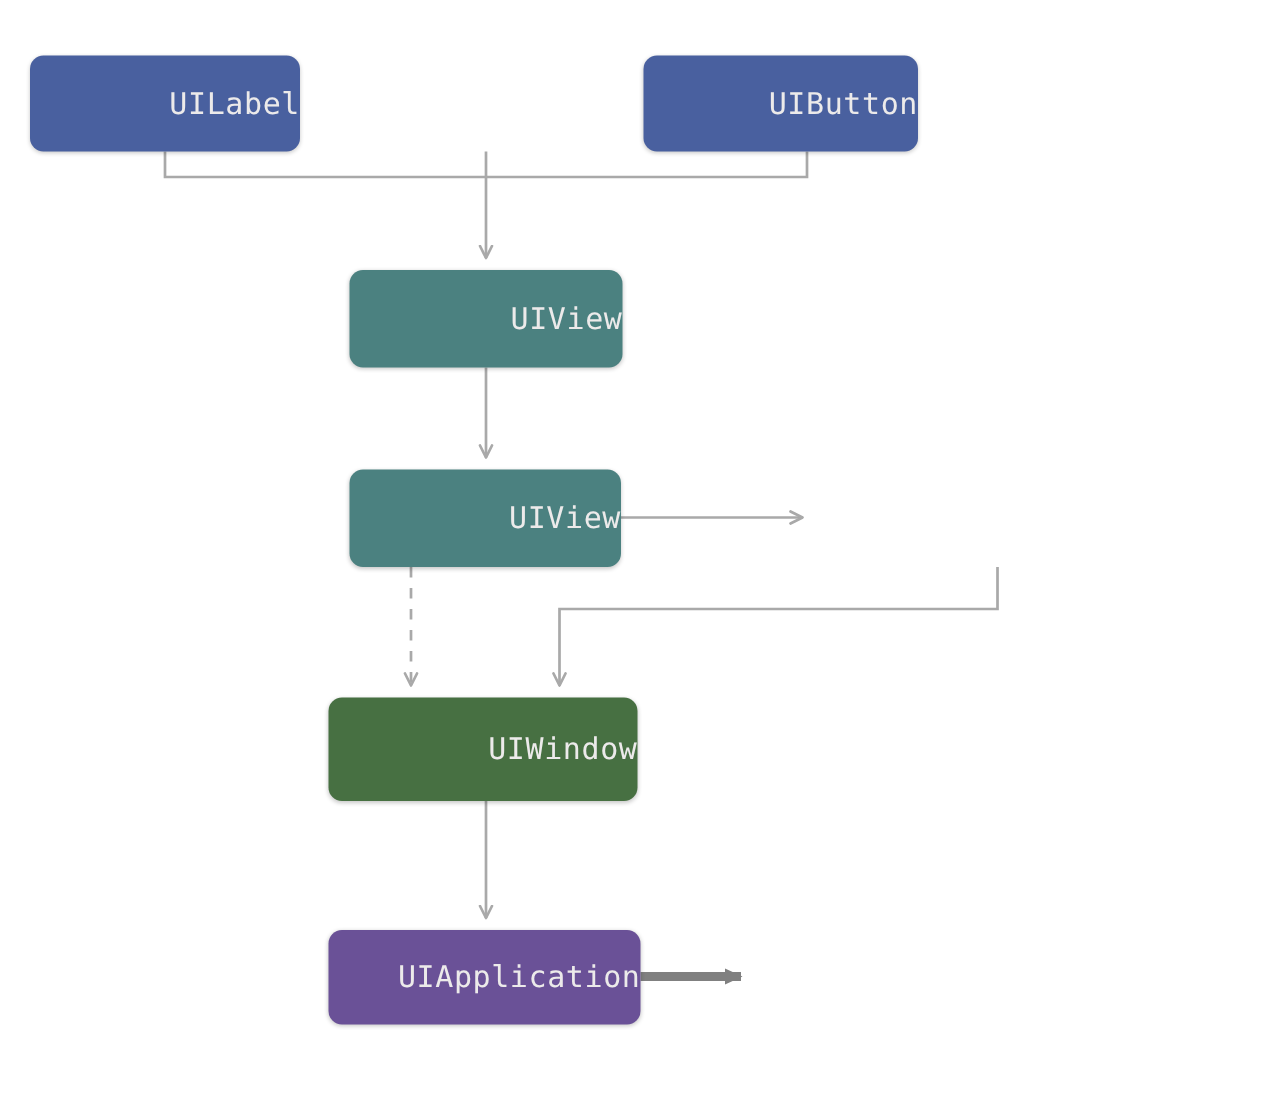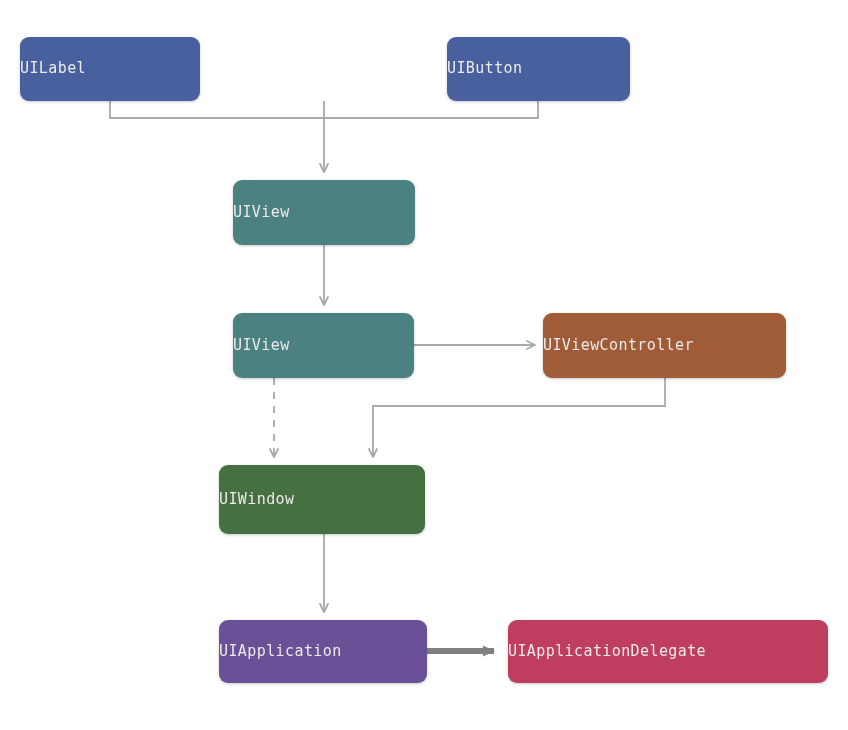--- a/index.html
+++ b/index.html
@@ -35,9 +35,9 @@
     border-radius: 9px;
     display: flex;
     align-items: center;
-    justify-content: flex-start;
+    justify-content: flex-end;
     color: #eceaea;
-    font-size: 15px;
+    font-size: 20px;
     letter-spacing: 0.4px;
     white-space: nowrap;
     box-shadow: 0 1px 3px rgba(0,0,0,0.22);

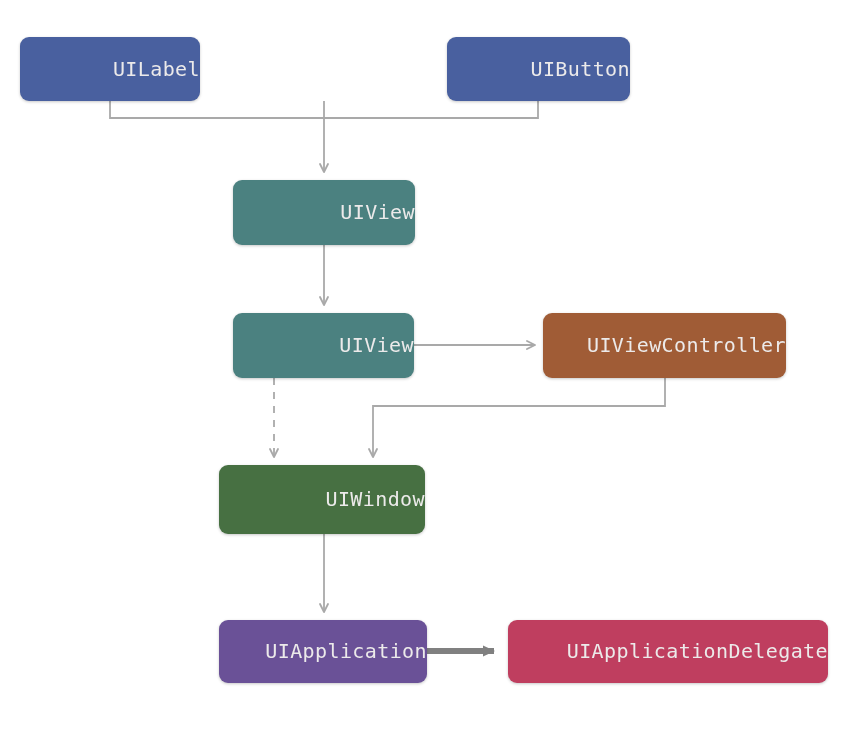--- a/index.html
+++ b/index.html
@@ -100,7 +100,7 @@
   </div>
 
 
-  <div class="node" id="n-uibutton" style="left: 447px; top: 37px; width: 183px; height: 64px; background: rgb(73, 96, 159); color: rgb(236, 234, 234);">
+  <div class="node" id="n-uibutton" style="left: 429px; top: 37px; width: 183px; height: 64px; background: rgb(73, 96, 159); color: rgb(236, 234, 234);">
     <span class="node-label">UIButton</span>
   </div>
 

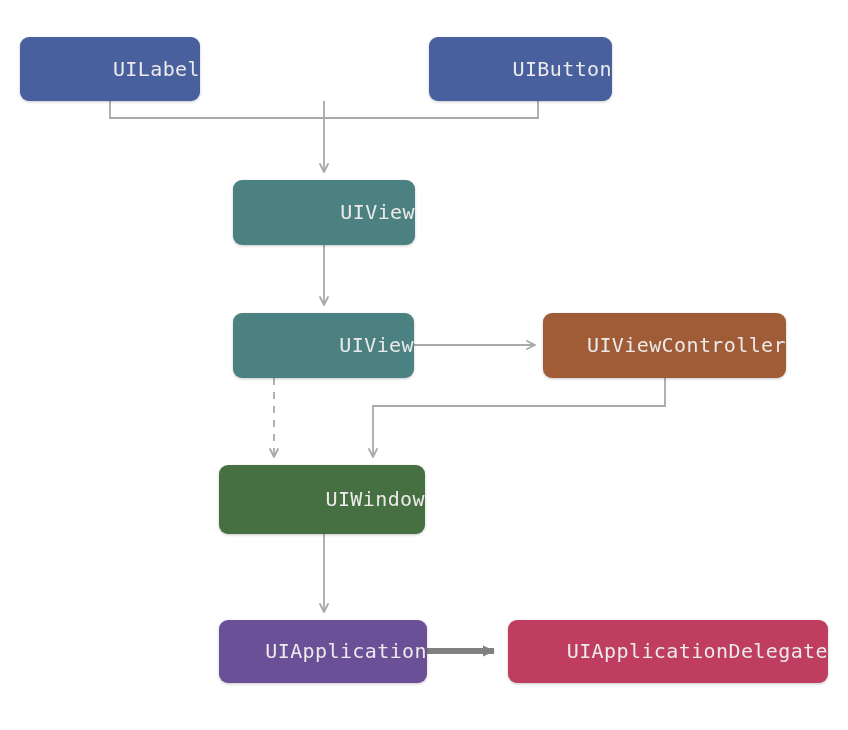--- a/index.html
+++ b/index.html
@@ -112,9 +112,6 @@
     <span class="node-label">UIView</span>
   </div>
 
-  <div class="node" id="n-uiviewcontroller" style="left: 543px; top: 313px; width: 243px; height: 65px; background: rgb(160, 92, 54); color: rgb(236, 234, 234);">
-    <span class="node-label">UIViewController</span>
-  </div>
 
   <div class="node" id="n-uiwindow" style="left: 219px; top: 465px; width: 206px; height: 69px; background: rgb(71, 112, 66); color: rgb(236, 234, 234);">
     <span class="node-label">UIWindow</span>

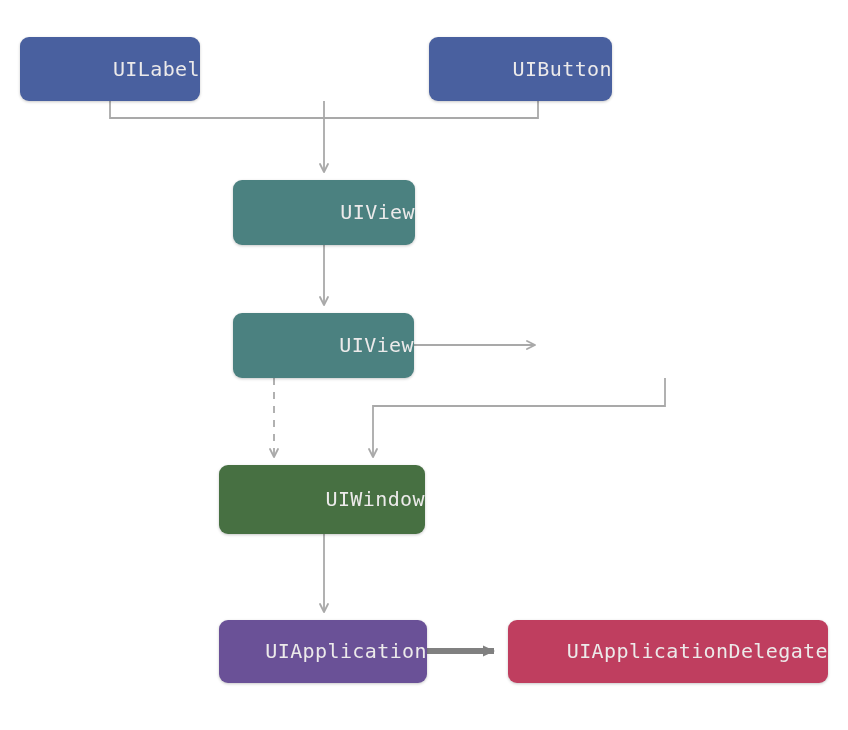--- a/index.html
+++ b/index.html
@@ -121,9 +121,6 @@
     <span class="node-label">UIApplication</span>
   </div>
 
-  <div class="node" id="n-uiapplicationdelegate" style="left: 508px; top: 620px; width: 320px; height: 63px; background: rgb(191, 62, 95); color: rgb(236, 234, 234);">
-    <span class="node-label">UIApplicationDelegate</span>
-  </div>
 
 </div>
 

